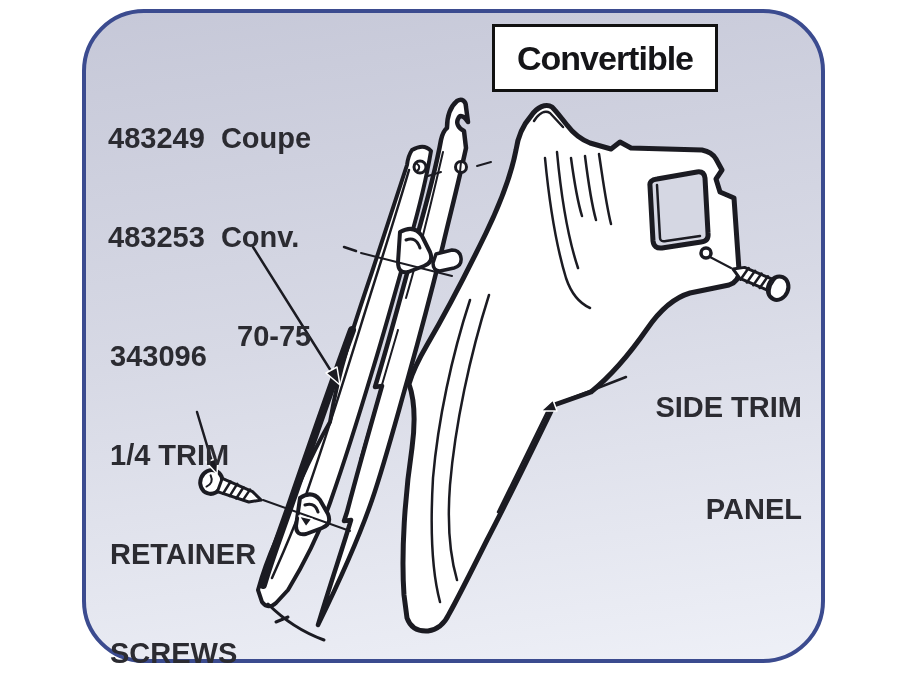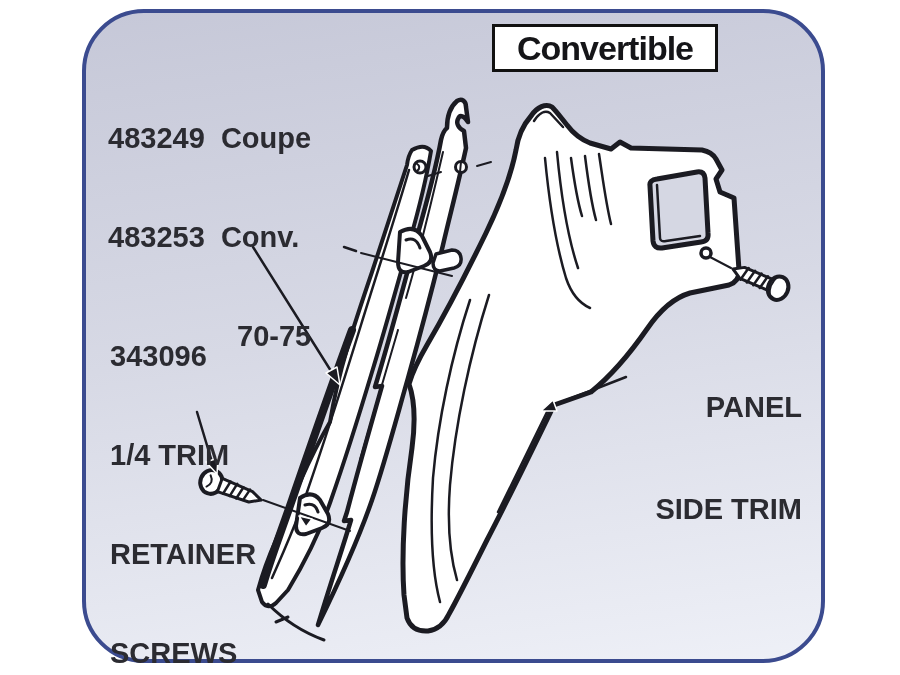--- a/index.html
+++ b/index.html
@@ -9,7 +9,7 @@
          border:4px solid var(--frame-border,#3b4b8f);border-radius:62px;
          background:linear-gradient(172deg,var(--background-top,#c6c8d8) 0%,#d7d9e5 48%,var(--background-bottom,#eef0f7) 100%);}
   svg.art{position:absolute;left:0;top:0;color:var(--line-art,#1b1b22);}
-  .badge{position:absolute;left:492px;top:24px;width:226px;height:48px;box-sizing:border-box;
+  .badge{position:absolute;left:492px;top:24px;width:226px;height:68px;box-sizing:border-box;
          background:var(--badge-background,#ffffff);border:3px solid var(--badge-border,#111111);
          display:flex;align-items:center;justify-content:center;}
   .badge span{font-weight:bold;font-size:34px;letter-spacing:-1px;color:#151518;}

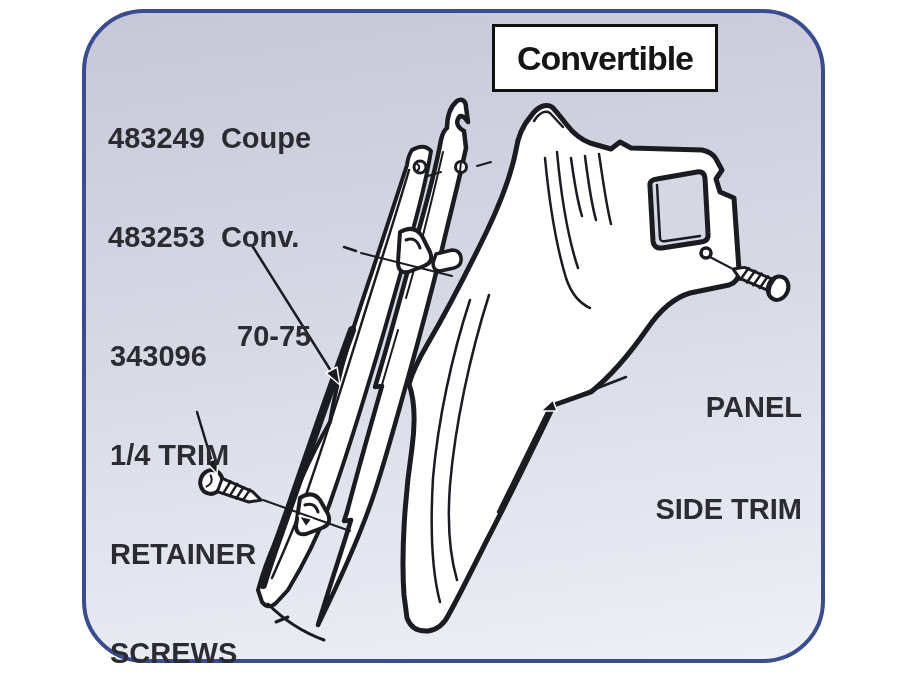--- a/index.html
+++ b/index.html
@@ -134,8 +134,8 @@
   </div>
 
   <div class="txt panel-label">
+    <div>SIDE TRIM</div>
     <div>PANEL</div>
-    <div>SIDE TRIM</div>
   </div>
 
   <div class="badge">

